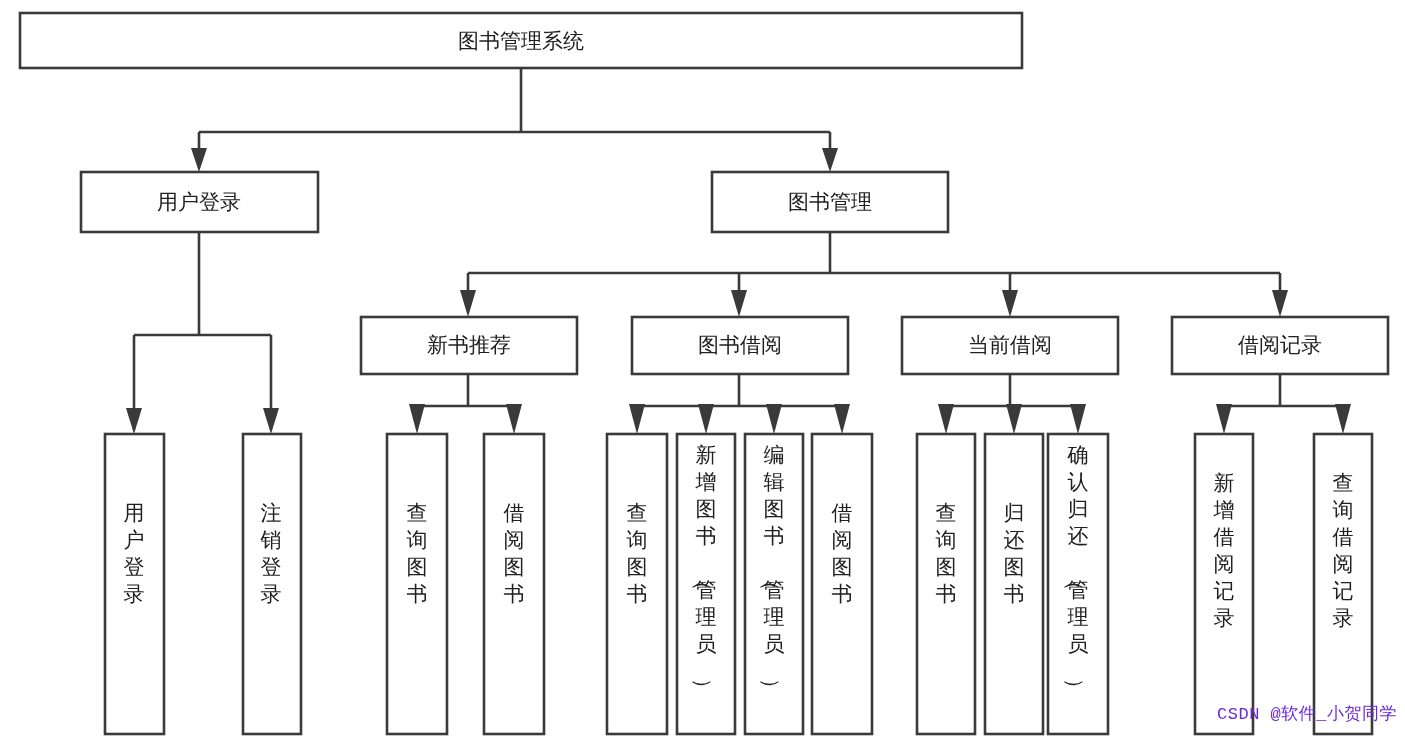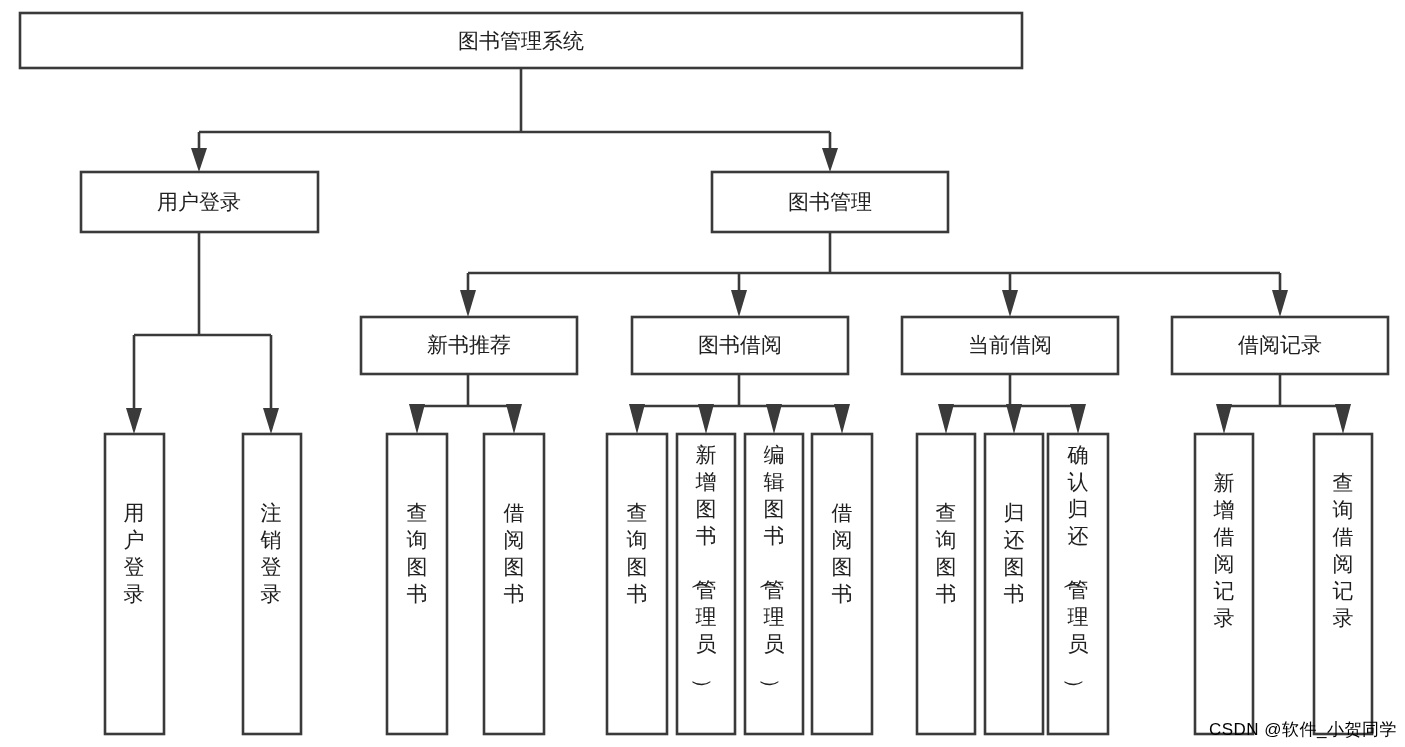--- a/index.html
+++ b/index.html
@@ -58,10 +58,10 @@
   .watermark {
     position: absolute;
     right: 8px;
-    bottom: 6px;
-    font-family: Liberation Sans, sans-serif;
+    bottom: 22px;
+    font-family: Liberation Mono, monospace;
     font-size: 17px;
-    color: #000000;
+    color: #6d28d9;
     white-space: nowrap;
     letter-spacing: 0.5px;
   }

